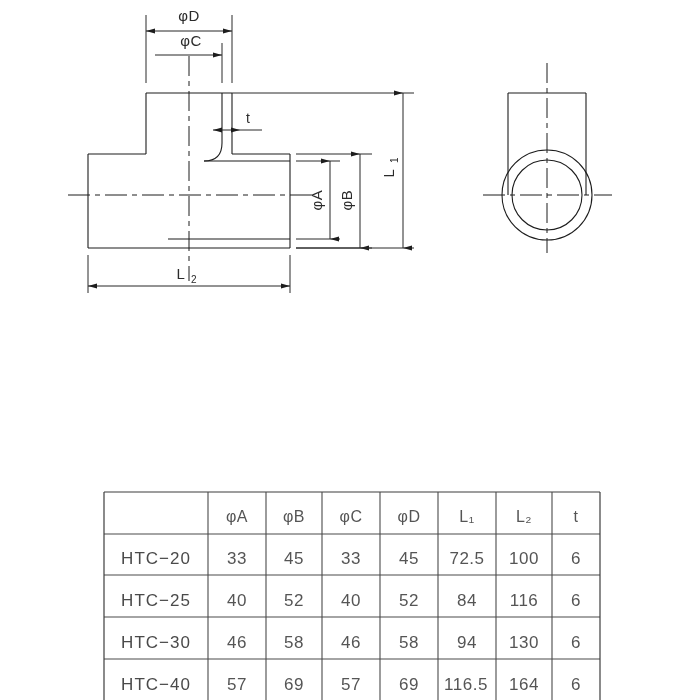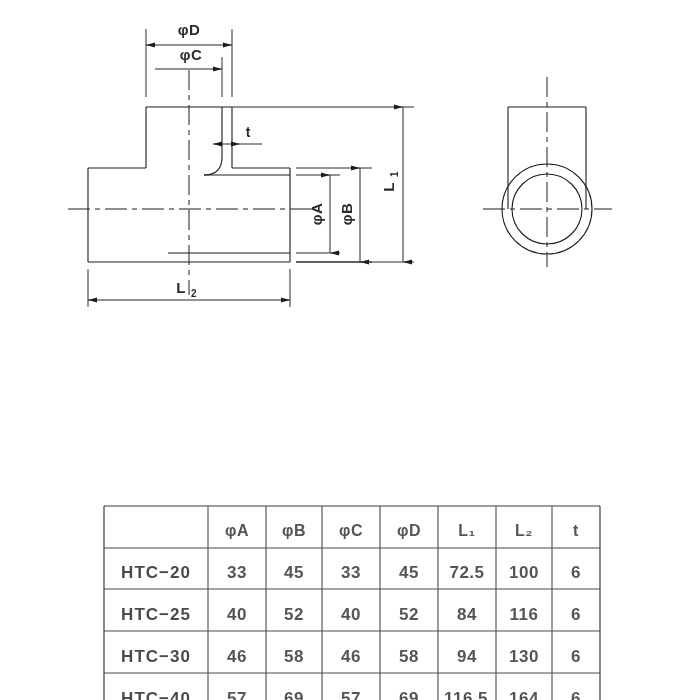--- a/index.html
+++ b/index.html
@@ -18,10 +18,9 @@
   #drawing-root {
     position: absolute;
     left: 0;
-    top: 17px;
+    top: 3px;
     width: 700px;
     height: 603px;
-    font-weight: bold;
   }
   svg.sheet {
     display: block;

